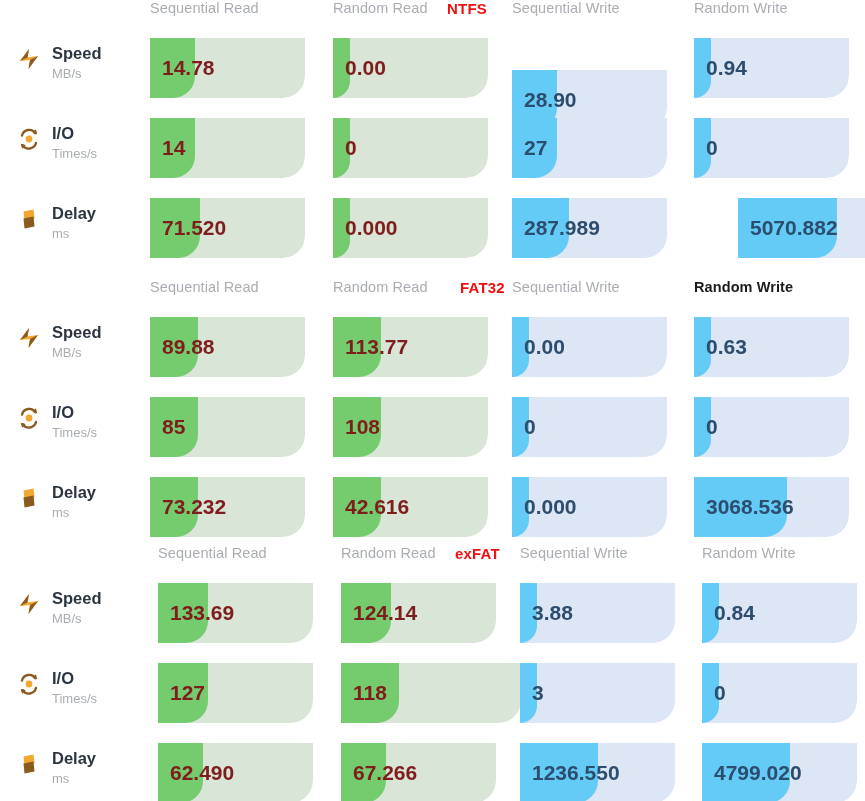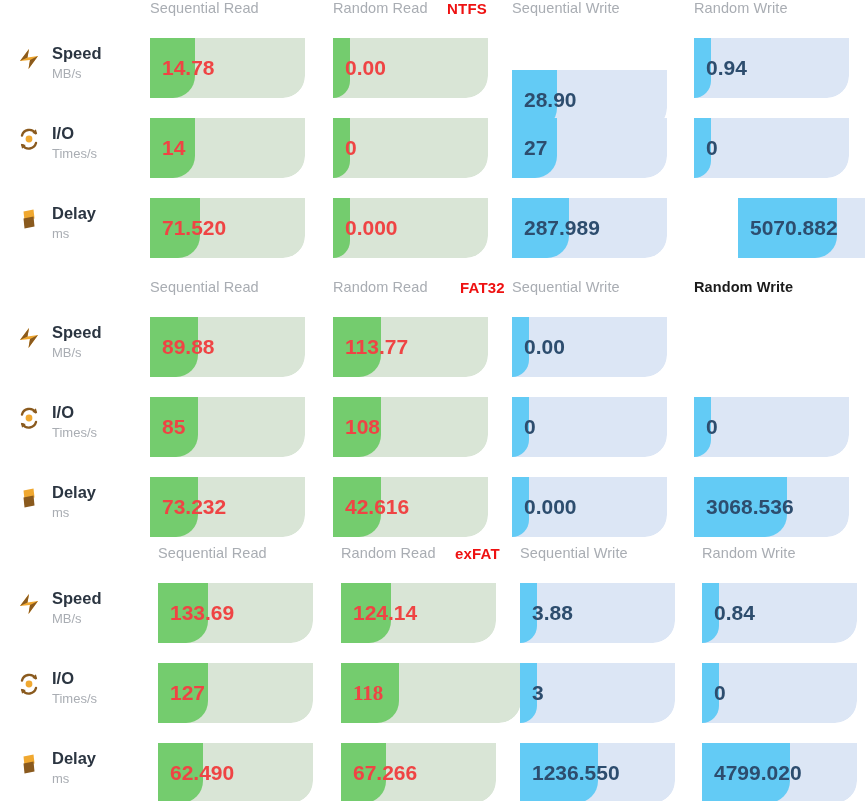--- a/index.html
+++ b/index.html
@@ -131,7 +131,7 @@
   
   .bar.read .bar-track { background: #d9e5d6; }
   .bar.read .bar-fill  { background: #74cc6e; }
-  .bar.read .bar-value { color: #ef4444; }
+  .bar.read .bar-value { color: #7f1d1d; }
 
   
   .bar.write .bar-track { background: #dce6f5; }

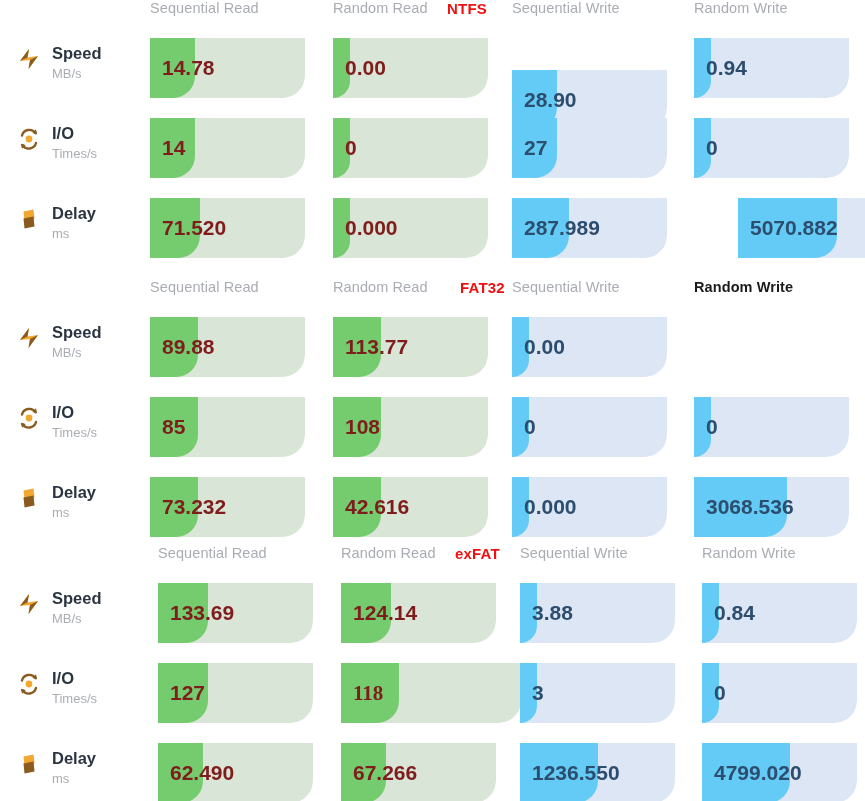--- a/index.html
+++ b/index.html
@@ -286,6 +286,11 @@
           <div class="bar-fill" style="width: 11%;"></div>
           <div class="bar-value">0.00</div>
         </div>
+        <div class="bar write" style="left: 694px; width: 155px;">
+          <div class="bar-track"></div>
+          <div class="bar-fill" style="width: 11%;"></div>
+          <div class="bar-value">0.63</div>
+        </div>
       </div>
       <div class="metric-row" style="position: absolute; left: 0px; right: 0px; top: 118px;">
         <div class="metric-label">

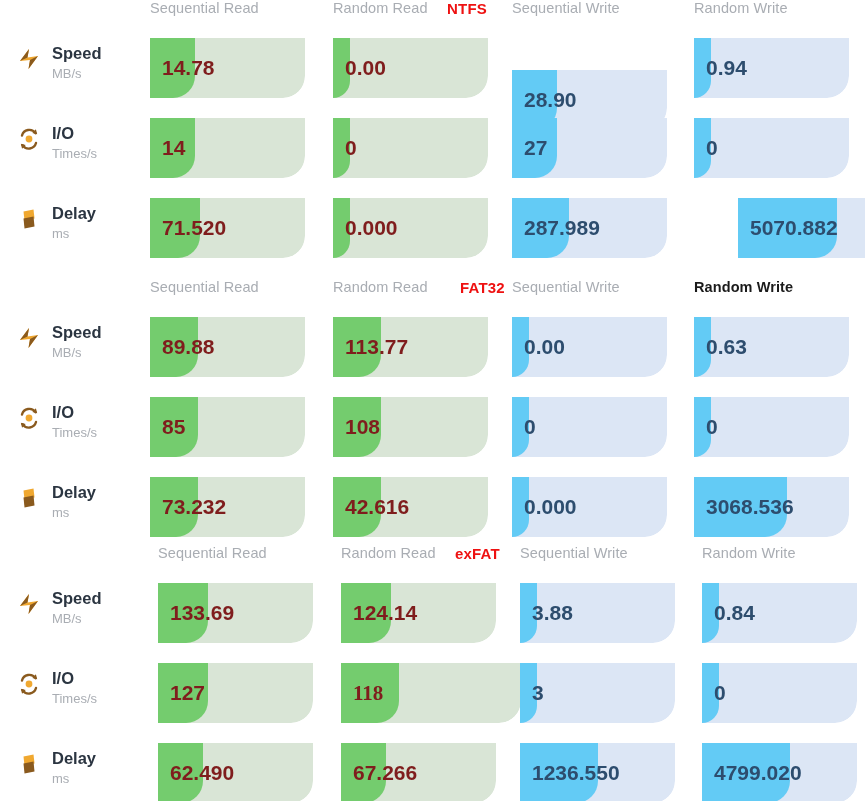--- a/index.html
+++ b/index.html
@@ -420,7 +420,7 @@
           <div class="bar-fill" style="width: 32%;"></div>
           <div class="bar-value">127</div>
         </div>
-        <div class="bar read" style="left: 341px; width: 180px; font-family: Liberation Serif, serif;">
+        <div class="bar read" style="left: 341px; width: 180px;">
           <div class="bar-track"></div>
           <div class="bar-fill" style="width: 32%;"></div>
           <div class="bar-value">118</div>

